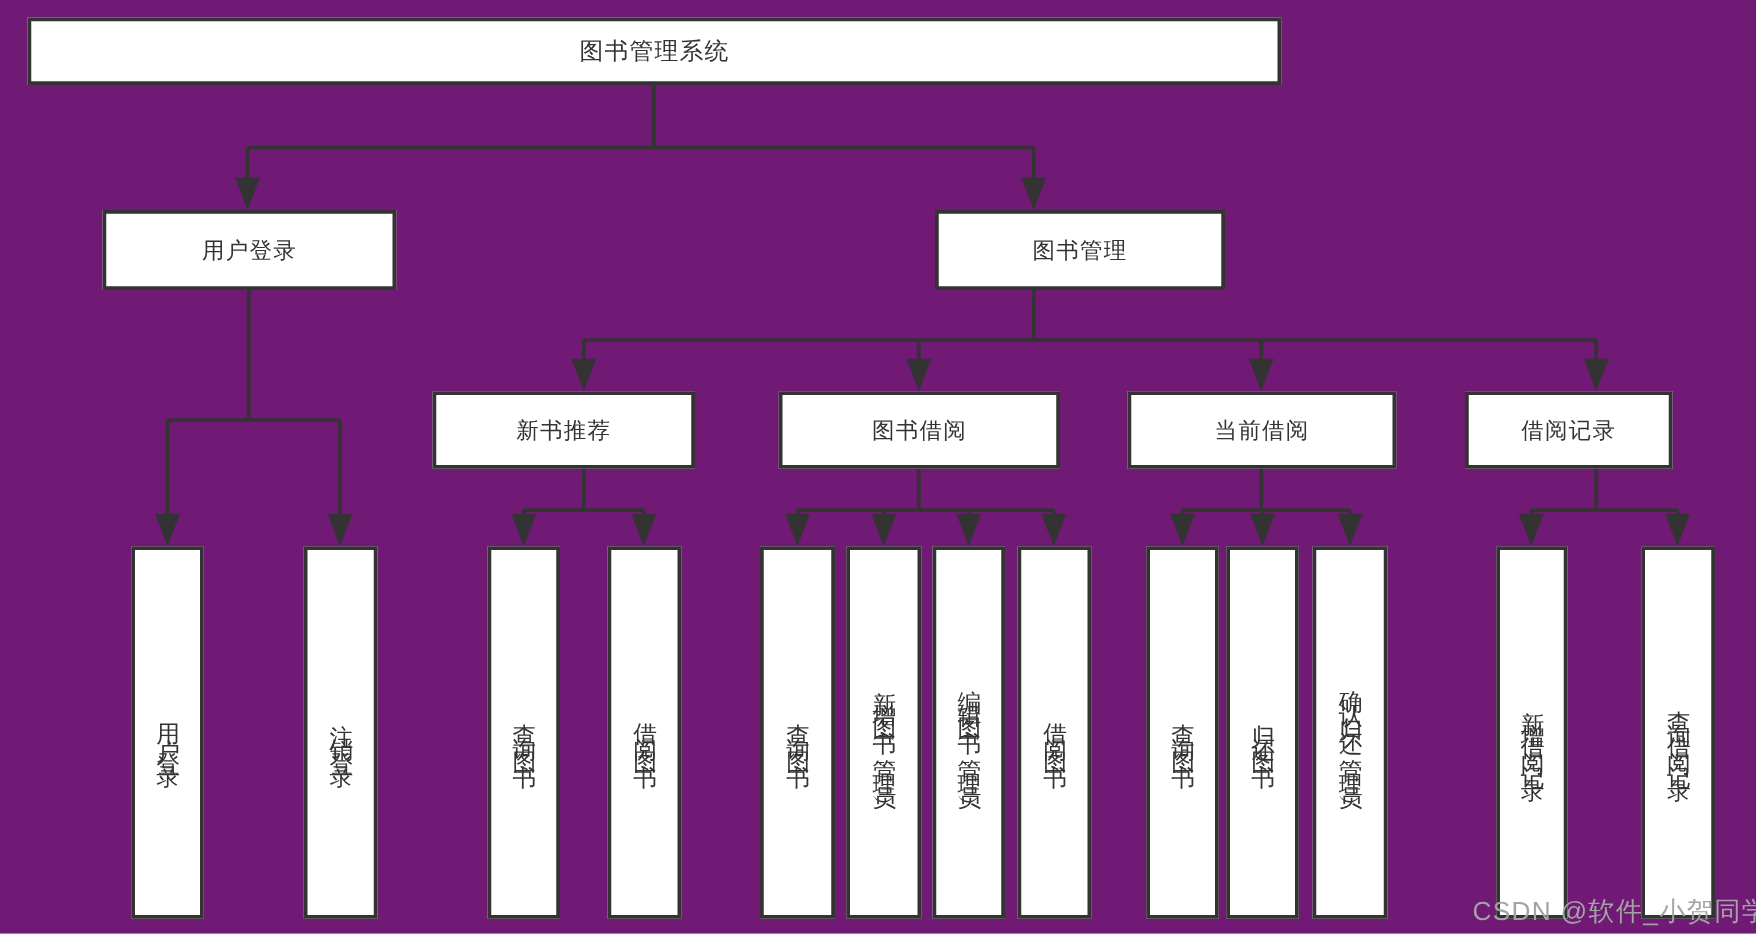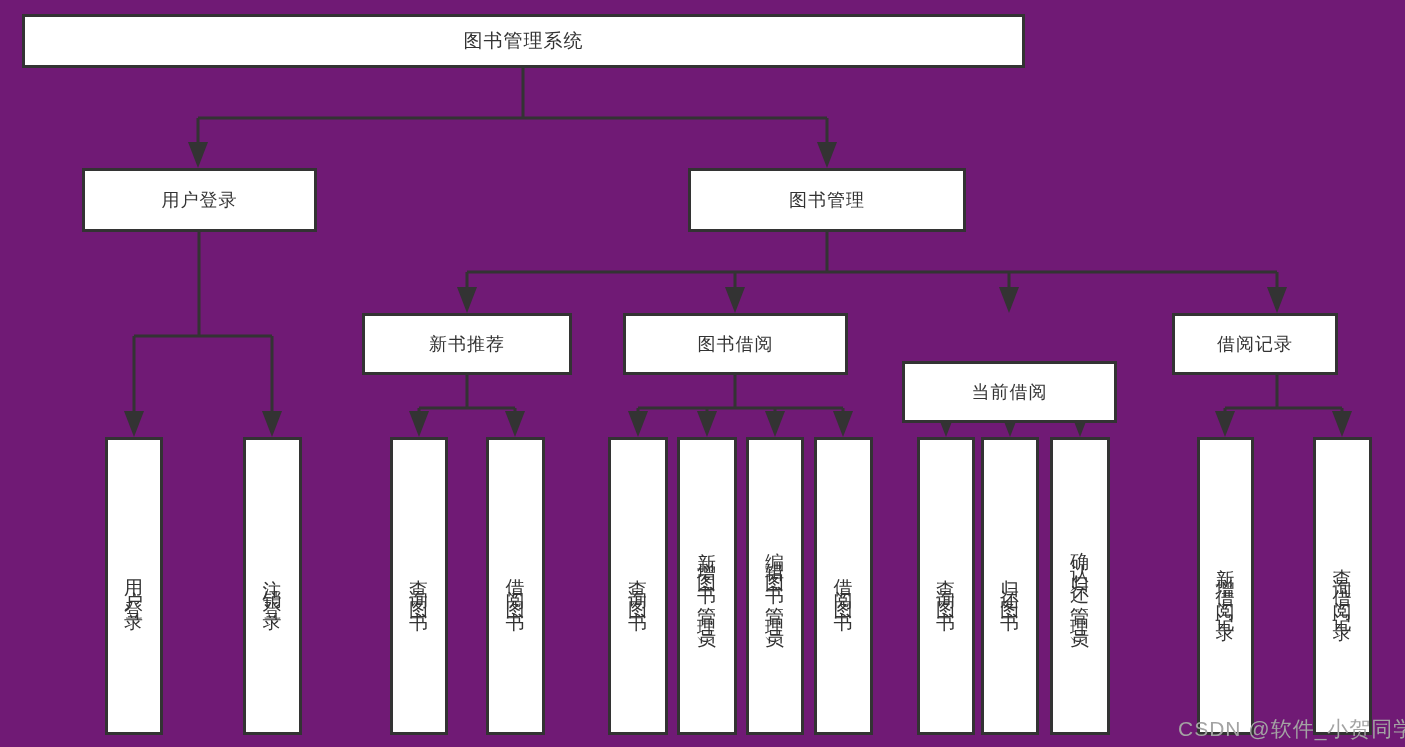--- a/index.html
+++ b/index.html
@@ -26,7 +26,7 @@
   }
   .root-box   {left:22px;  top:14px;  width:1003px; height:54px; font-size:19px;}
   .l2-a       {left:82px;  top:168px; width:235px;  height:64px;}
-  .l2-b       {left:688px; top:168px; width:278px;  height:64px;font-family:Liberation Mono, monospace;}
+  .l2-b       {left:748px; top:168px; width:232px;  height:64px;font-family:Liberation Mono, monospace;}
   .l3         {top:313px; height:62px;}
   .l3-a       {left:362px;  width:210px;font-family:Liberation Mono, monospace;}
   .l3-b       {left:623px;  width:225px;}

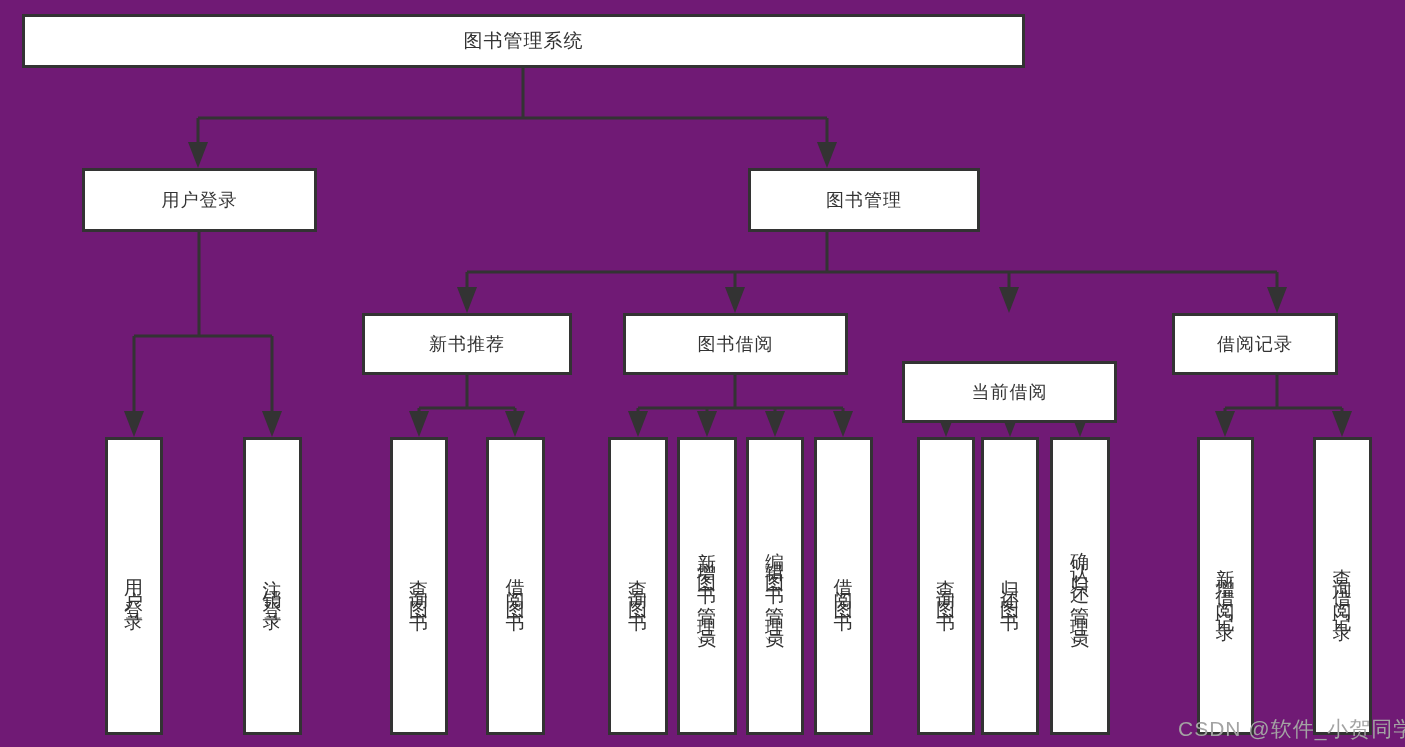--- a/index.html
+++ b/index.html
@@ -28,7 +28,7 @@
   .l2-a       {left:82px;  top:168px; width:235px;  height:64px;}
   .l2-b       {left:748px; top:168px; width:232px;  height:64px;font-family:Liberation Mono, monospace;}
   .l3         {top:313px; height:62px;}
-  .l3-a       {left:362px;  width:210px;font-family:Liberation Mono, monospace;}
+  .l3-a       {left:346px;  width:210px;font-family:Liberation Mono, monospace;}
   .l3-b       {left:623px;  width:225px;}
   .l3-c       {left:902px;  width:215px;margin-top:48px;}
   .l3-d       {left:1172px; width:166px;}

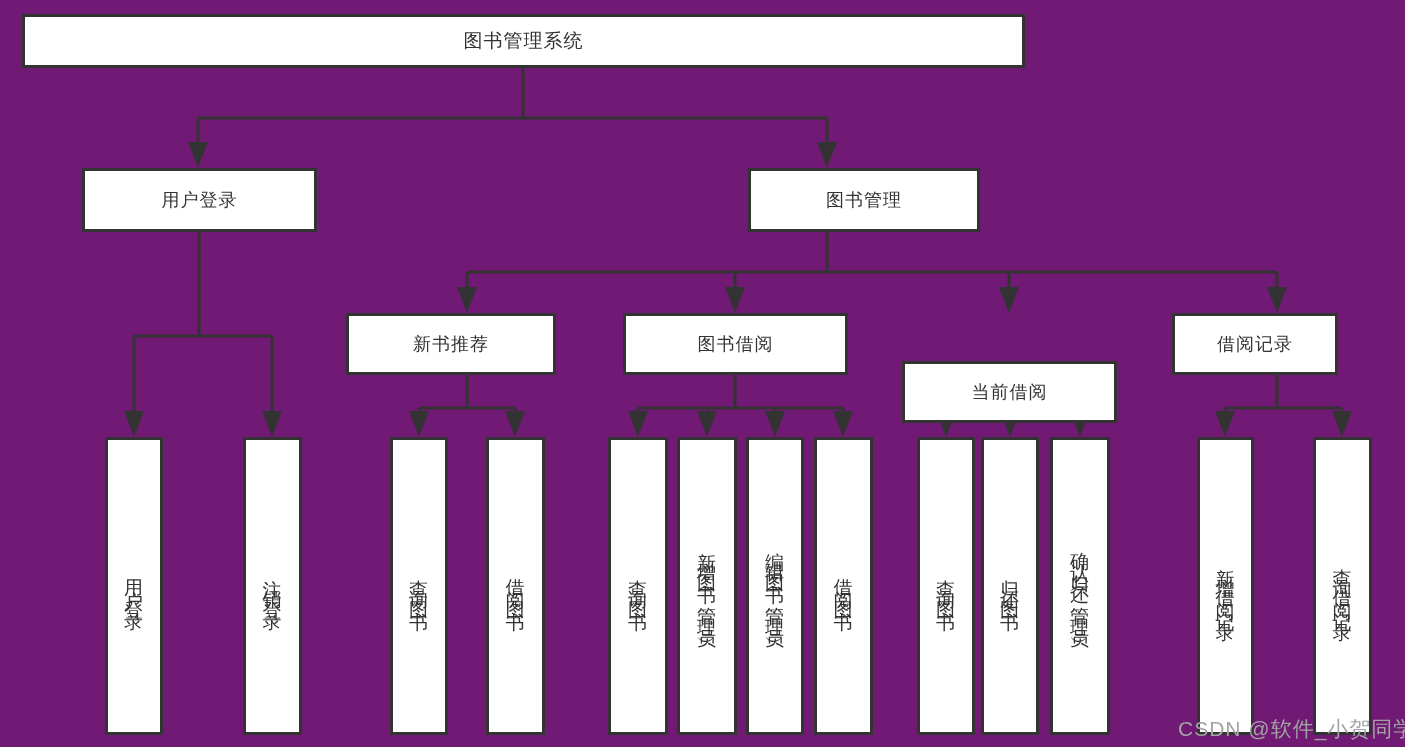--- a/index.html
+++ b/index.html
@@ -30,7 +30,7 @@
   .l3         {top:313px; height:62px;}
   .l3-a       {left:346px;  width:210px;font-family:Liberation Mono, monospace;}
   .l3-b       {left:623px;  width:225px;}
-  .l3-c       {left:902px;  width:215px;margin-top:48px;}
+  .l3-c       {left:902px;  width:215px;}
   .l3-d       {left:1172px; width:166px;}
   .leaf       {top:437px; height:298px;}
   .vtext{

